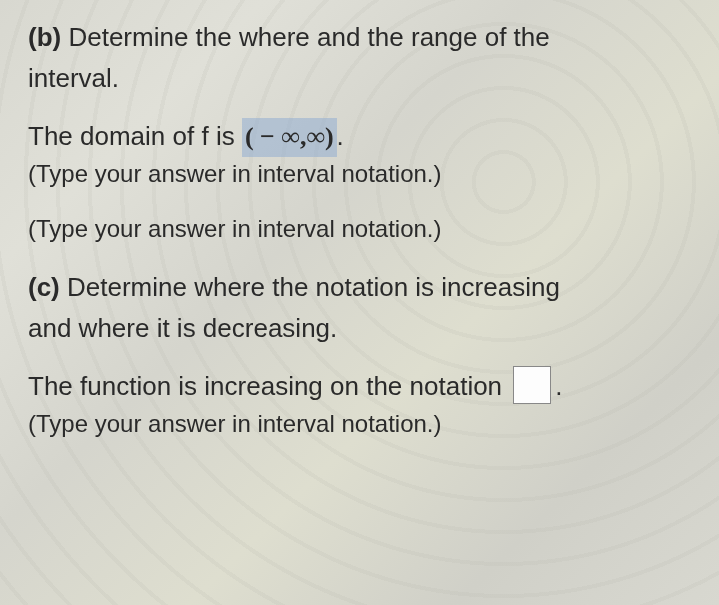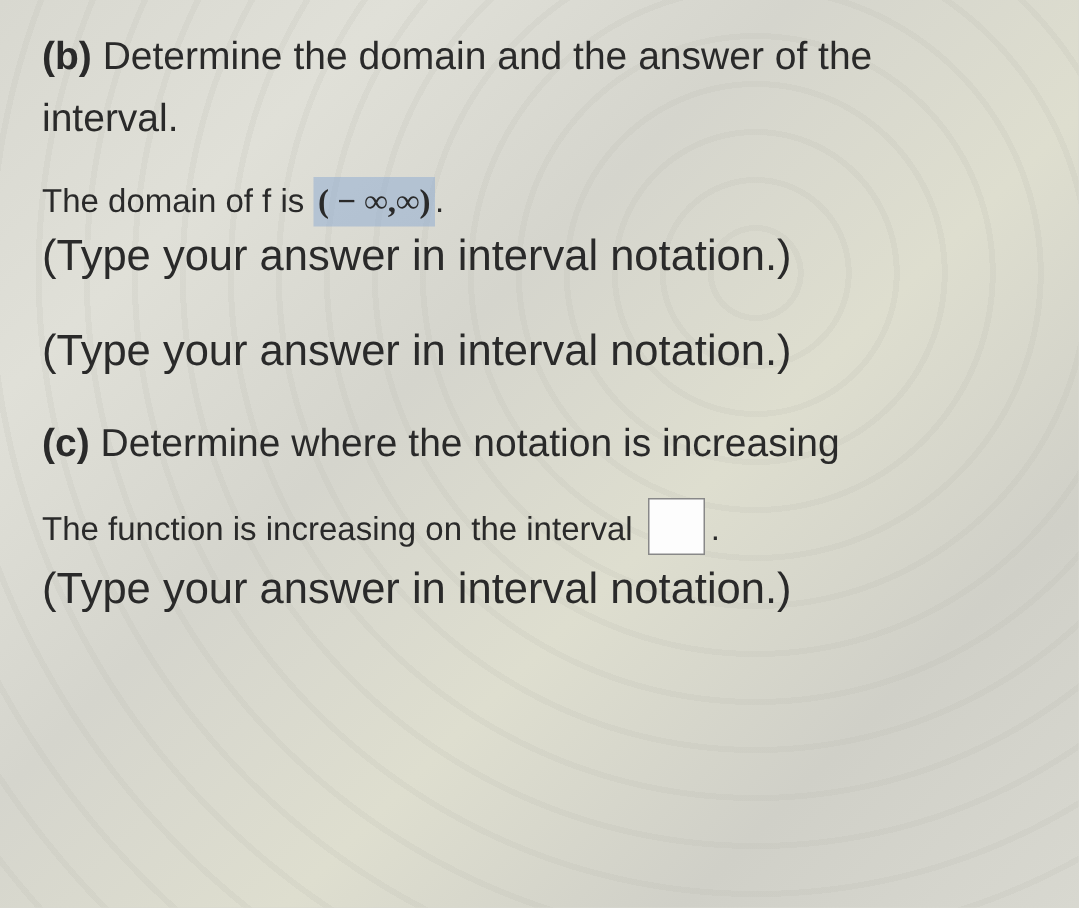--- a/index.html
+++ b/index.html
@@ -86,7 +86,7 @@
   <div class="section">
     <div class="question-line">
       <span class="bold">(b)</span>
-      <span>Determine the domain and the answer of the</span>
+      <span>Determine the where and the range of the</span>
     </div>
     <div class="question-line">interval.</div>
 

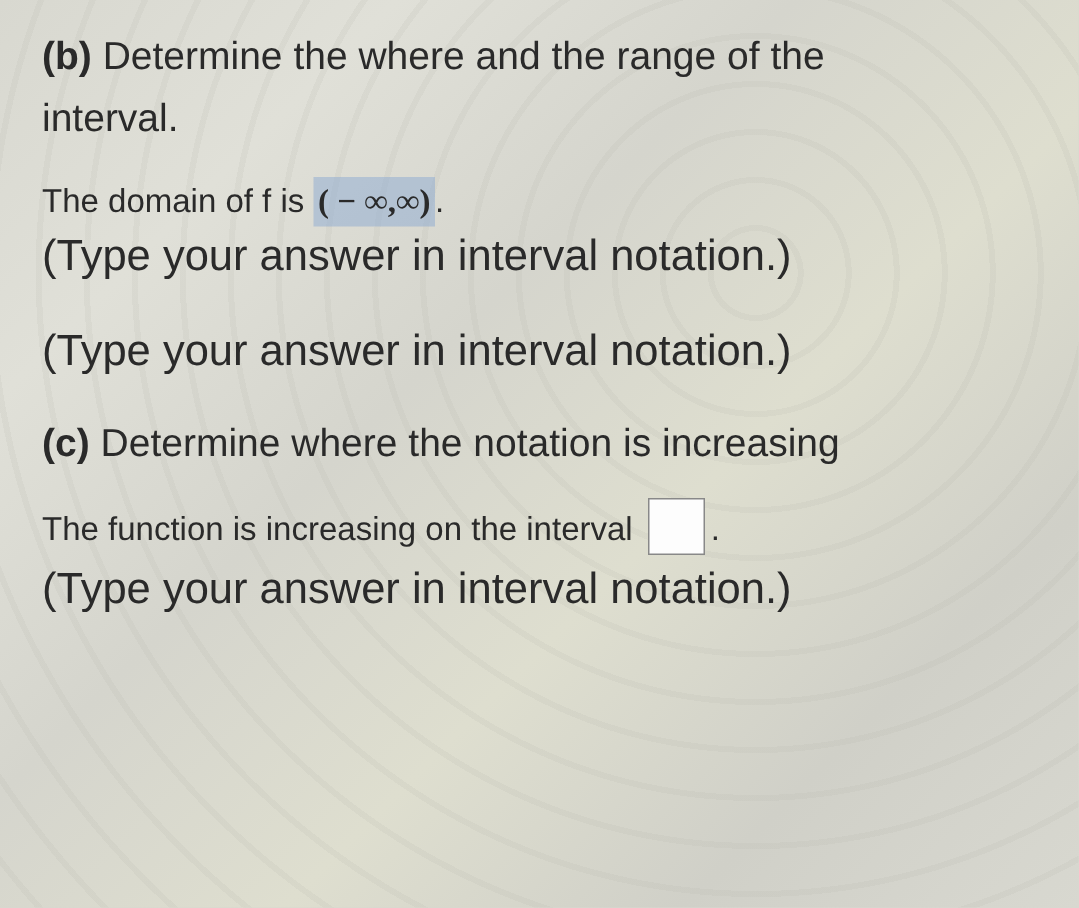--- a/index.html
+++ b/index.html
@@ -49,7 +49,7 @@
       margin-bottom: 10px;
     }
     .answer-line {
-      font-size: 22px;
+      font-size: 26px;
       line-height: 1.4;
     }
     .hint-line {

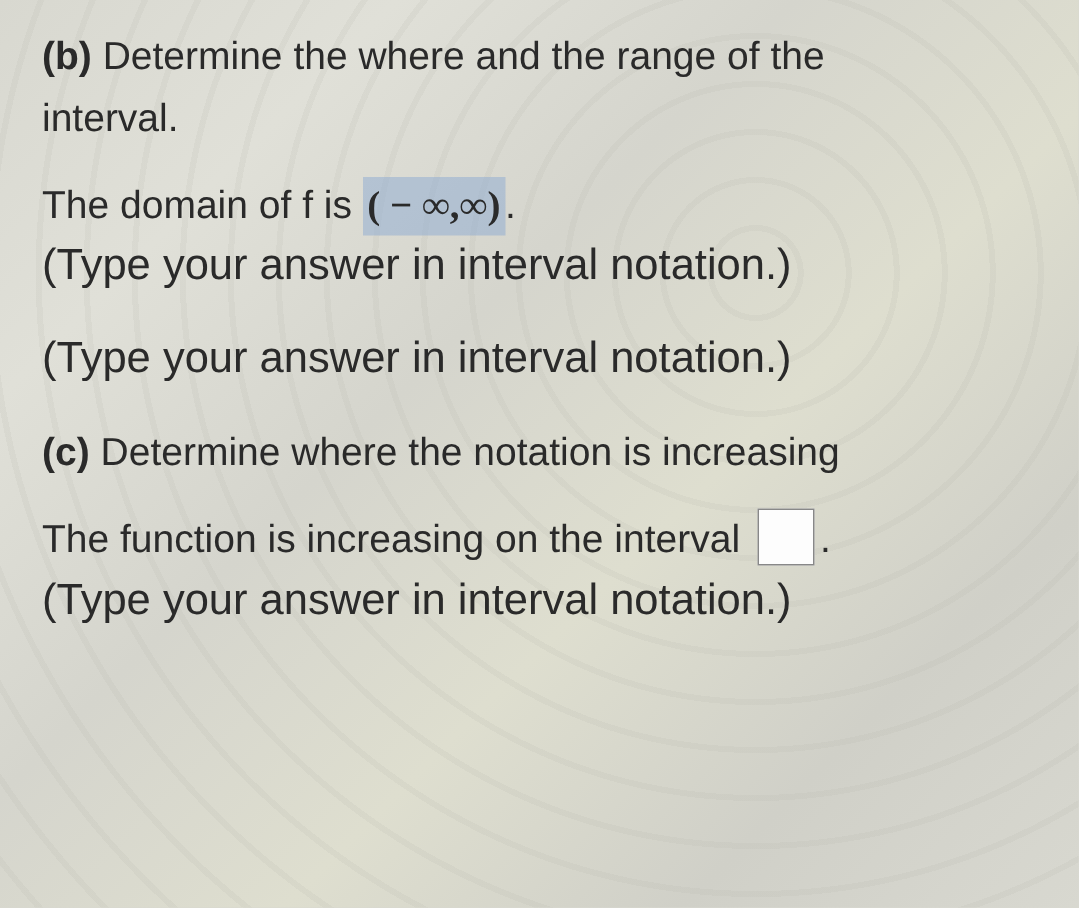--- a/index.html
+++ b/index.html
@@ -53,7 +53,7 @@
       line-height: 1.4;
     }
     .hint-line {
-      font-size: 29px;
+      font-size: 24px;
       line-height: 1.4;
     }
     .highlight {

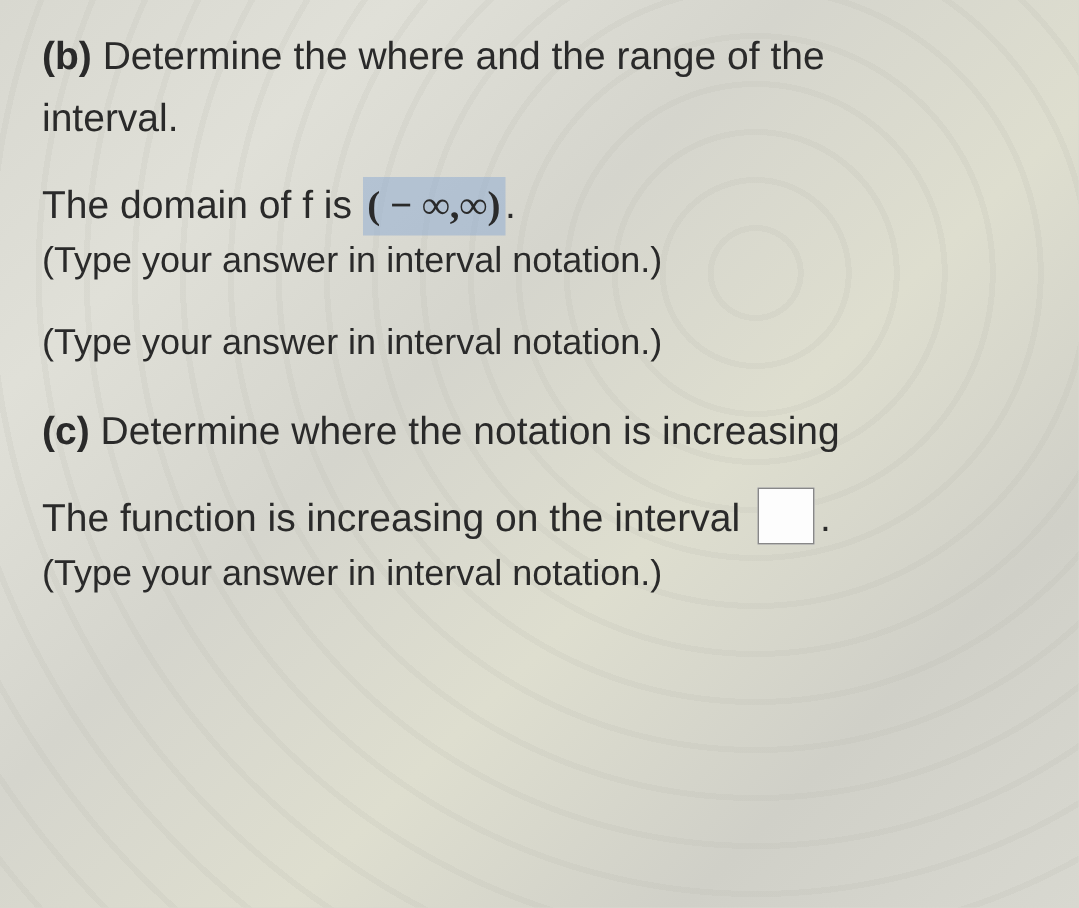--- a/index.html
+++ b/index.html
@@ -107,6 +107,7 @@
       <span class="bold">(c)</span>
       <span>Determine where the notation is increasing</span>
     </div>
+    <div class="question-line">and where it is decreasing.</div>
 
     <div class="answer-block">
       <div class="answer-line">

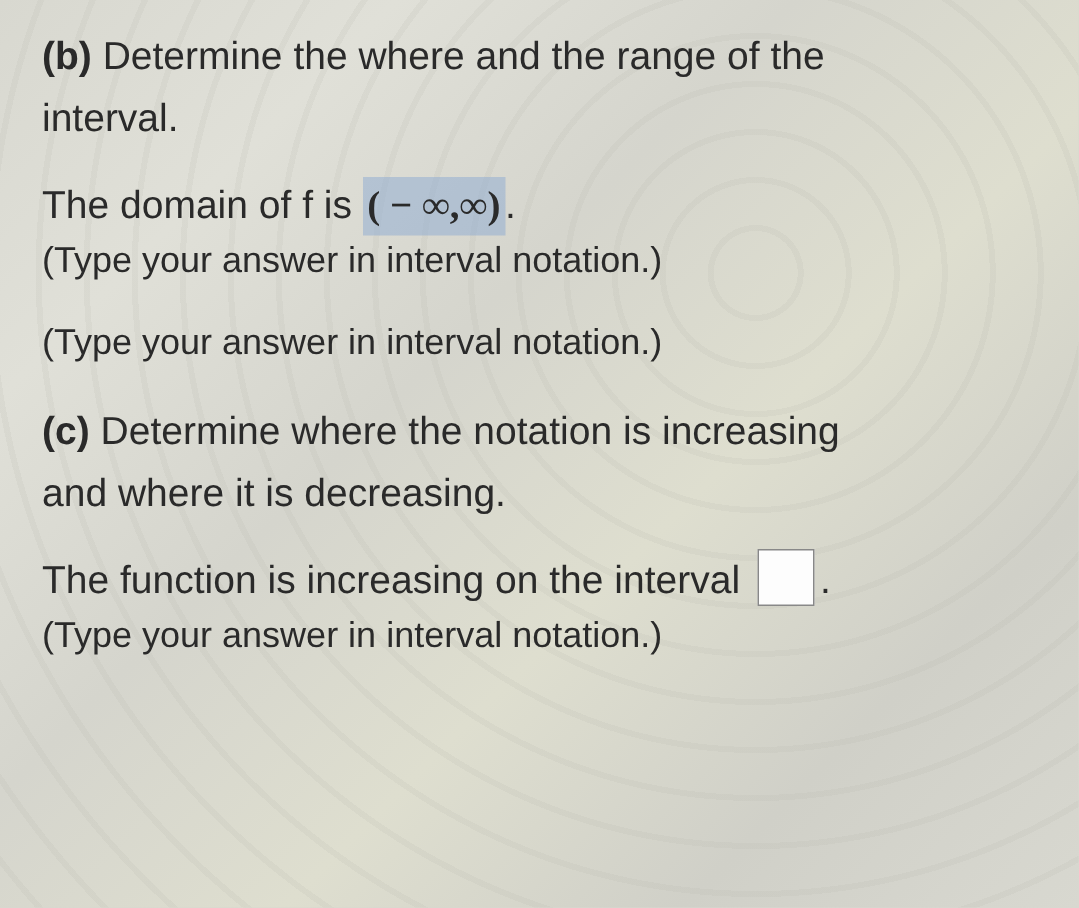--- a/index.html
+++ b/index.html
@@ -111,7 +111,7 @@
 
     <div class="answer-block">
       <div class="answer-line">
-        <span>The function is increasing on the interval </span><span class="input-box"></span><span>.</span>
+        <span>The function is increasing on the notation </span><span class="input-box"></span><span>.</span>
       </div>
       <div class="hint-line">(Type your answer in interval notation.)</div>
     </div>

